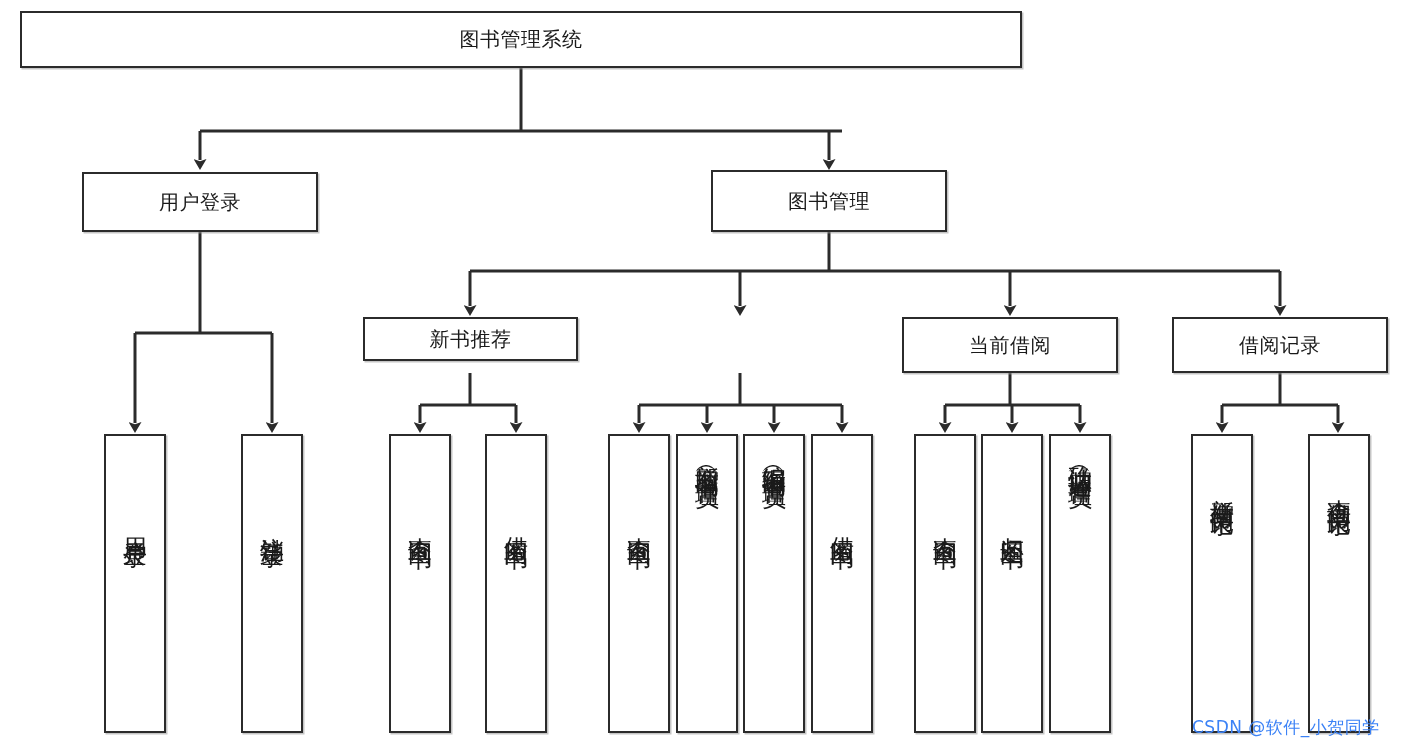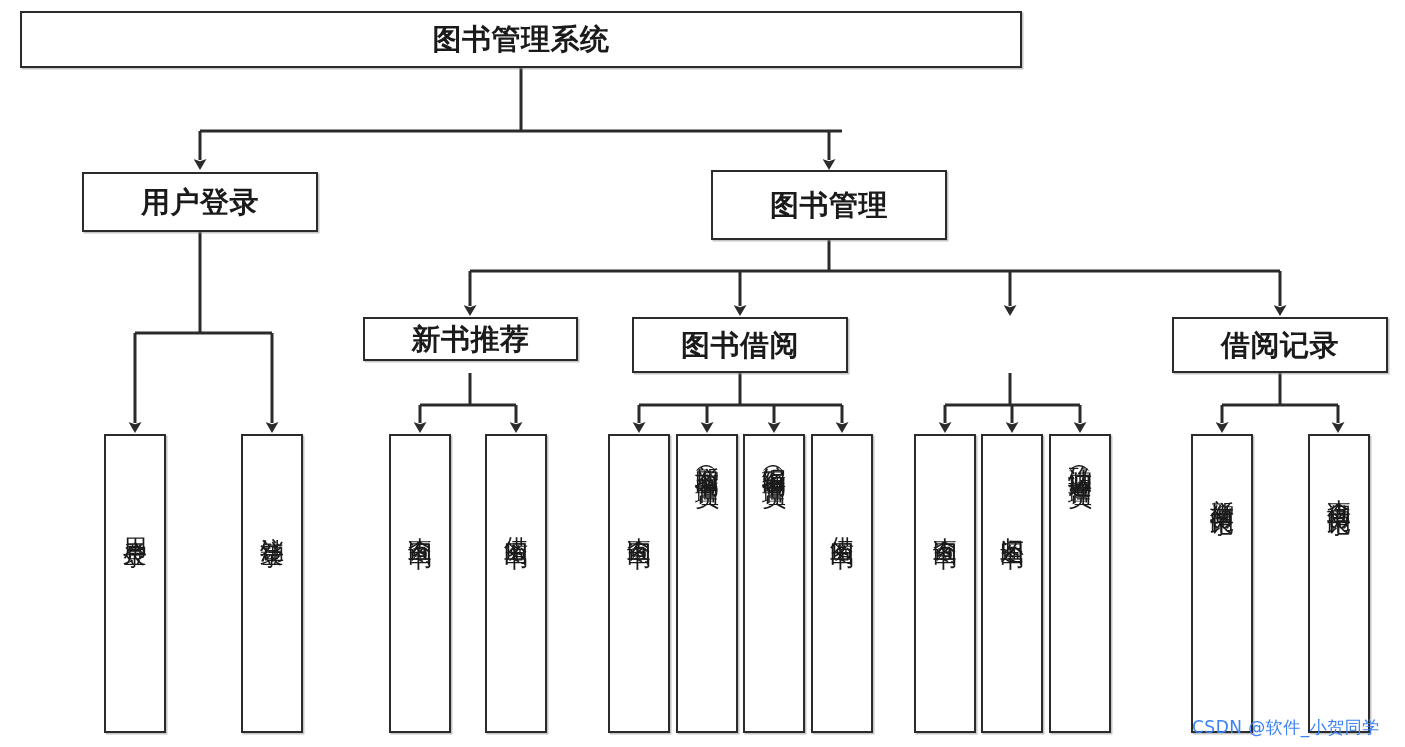--- a/index.html
+++ b/index.html
@@ -44,9 +44,8 @@
     white-space: nowrap;
   }
   .node-h .label {
-    font-size: 29px;
+    font-size: 20px;
     letter-spacing: 0.5px;
-    font-weight: bold;
   }
   .node-v {
     align-items: flex-start;

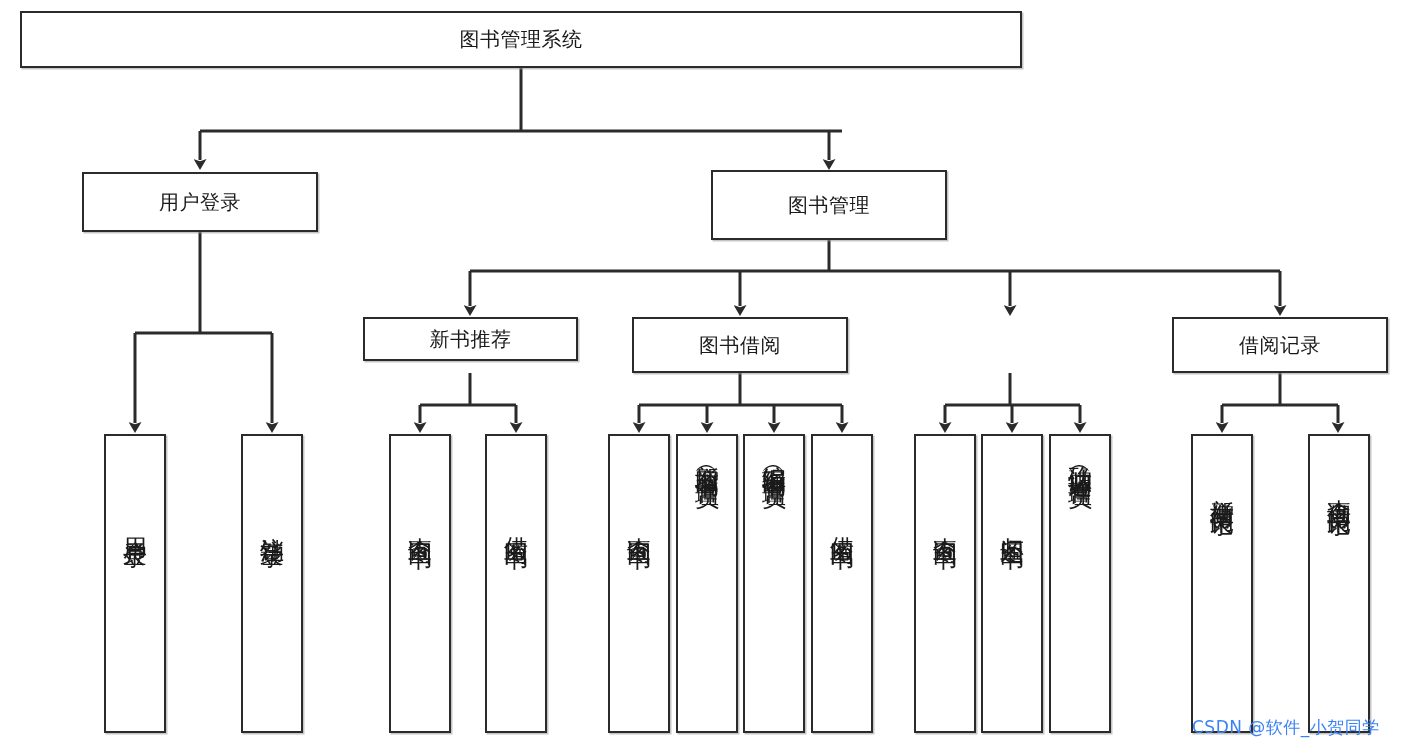--- a/index.html
+++ b/index.html
@@ -129,7 +129,7 @@
   <div class="node node-h" style="left:82px; top:172px; width:236px; height:60px;">
     <span class="label">用户登录</span>
   </div>
-  <div class="node node-h" style="left:711px; top:170px; width:236px; height:70px;">
+  <div class="node node-h" style="left:711px; top:170px; width:236px; height:62px;">
     <span class="label">图书管理</span>
   </div>
 

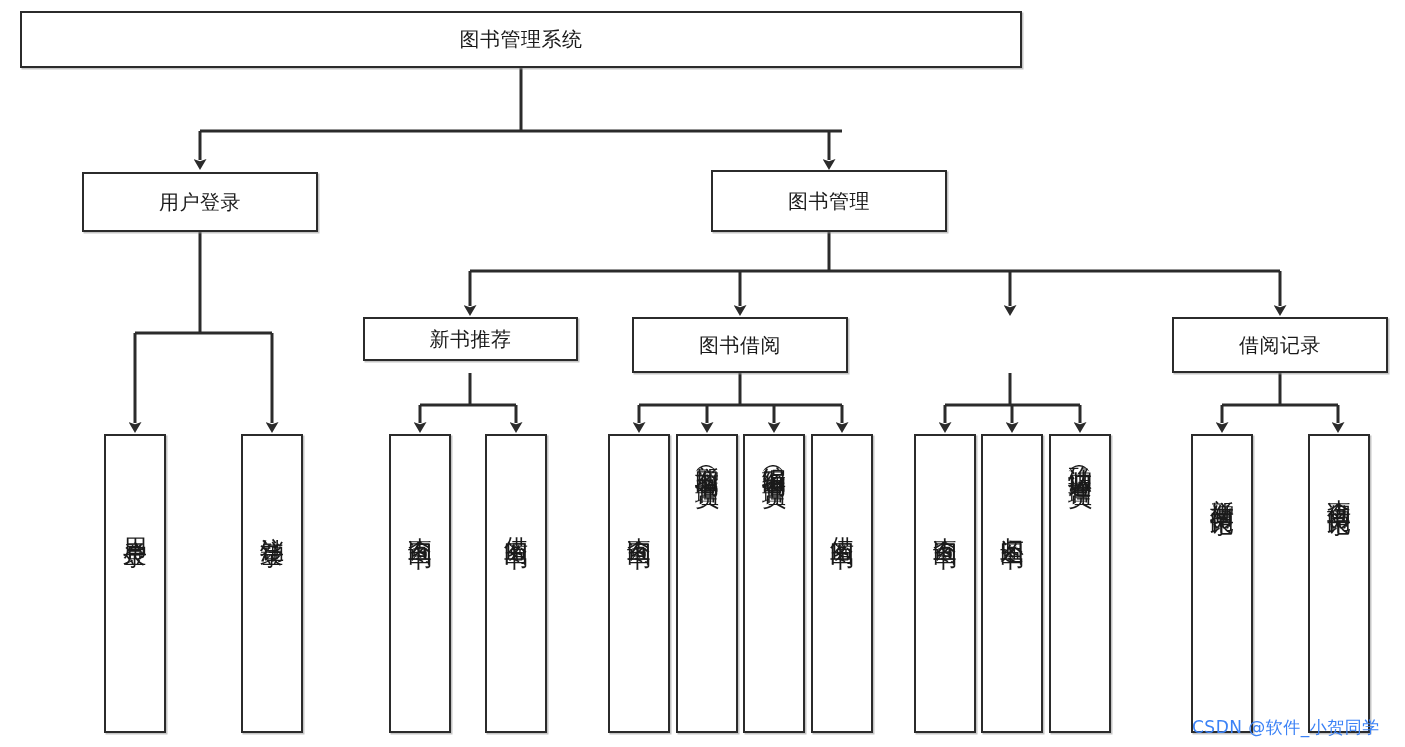--- a/index.html
+++ b/index.html
@@ -136,9 +136,6 @@
   <div class="node node-h" style="left:363px; top:317px; width:215px; height:44px;">
     <span class="label">新书推荐</span>
   </div>
-  <div class="node node-h" style="left:632px; top:317px; width:216px; height:56px;">
-    <span class="label">图书借阅</span>
-  </div>
   <div class="node node-h" style="left:1172px; top:317px; width:216px; height:56px;">
     <span class="label">借阅记录</span>
   </div>

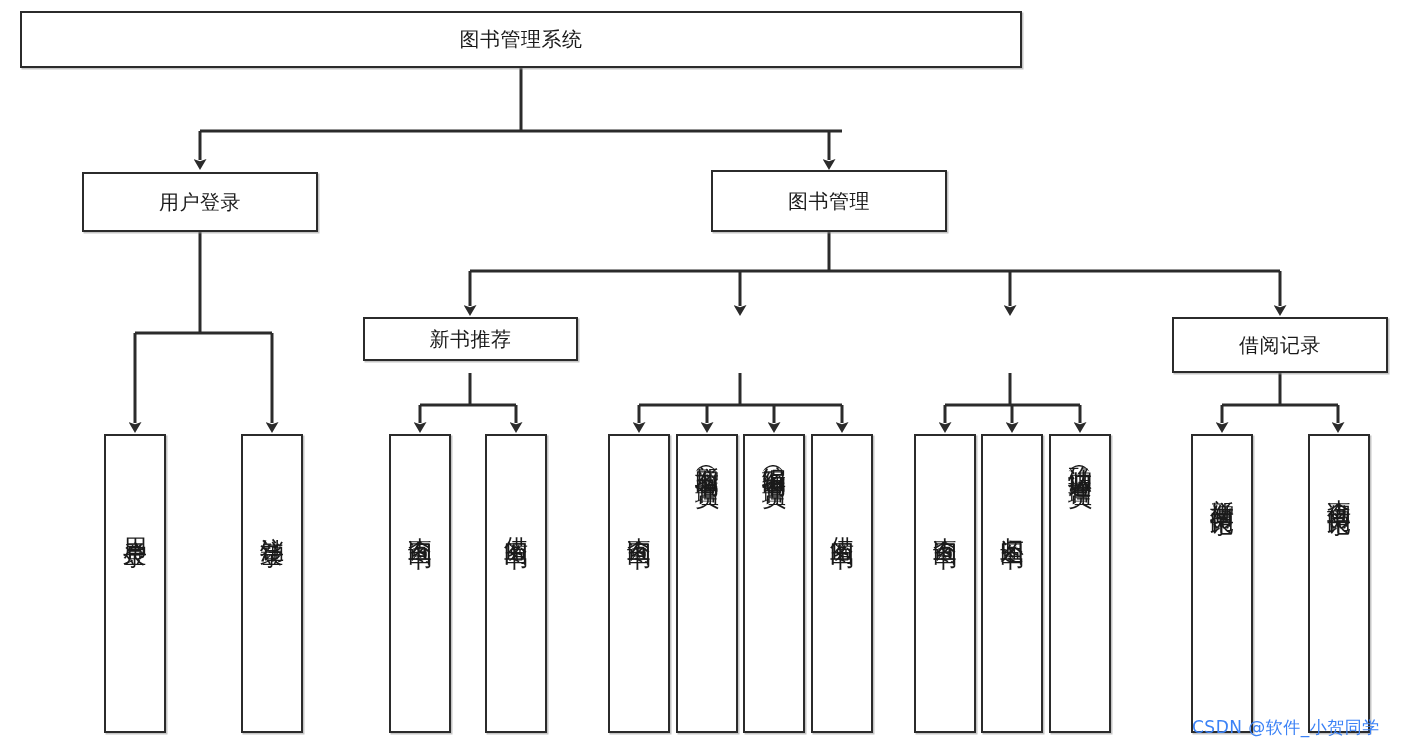--- a/index.html
+++ b/index.html
@@ -136,6 +136,9 @@
   <div class="node node-h" style="left:363px; top:317px; width:215px; height:44px;">
     <span class="label">新书推荐</span>
   </div>
+  <div class="node node-h" style="left:902px; top:317px; width:216px; height:56px;">
+    <span class="label">当前借阅</span>
+  </div>
   <div class="node node-h" style="left:1172px; top:317px; width:216px; height:56px;">
     <span class="label">借阅记录</span>
   </div>

